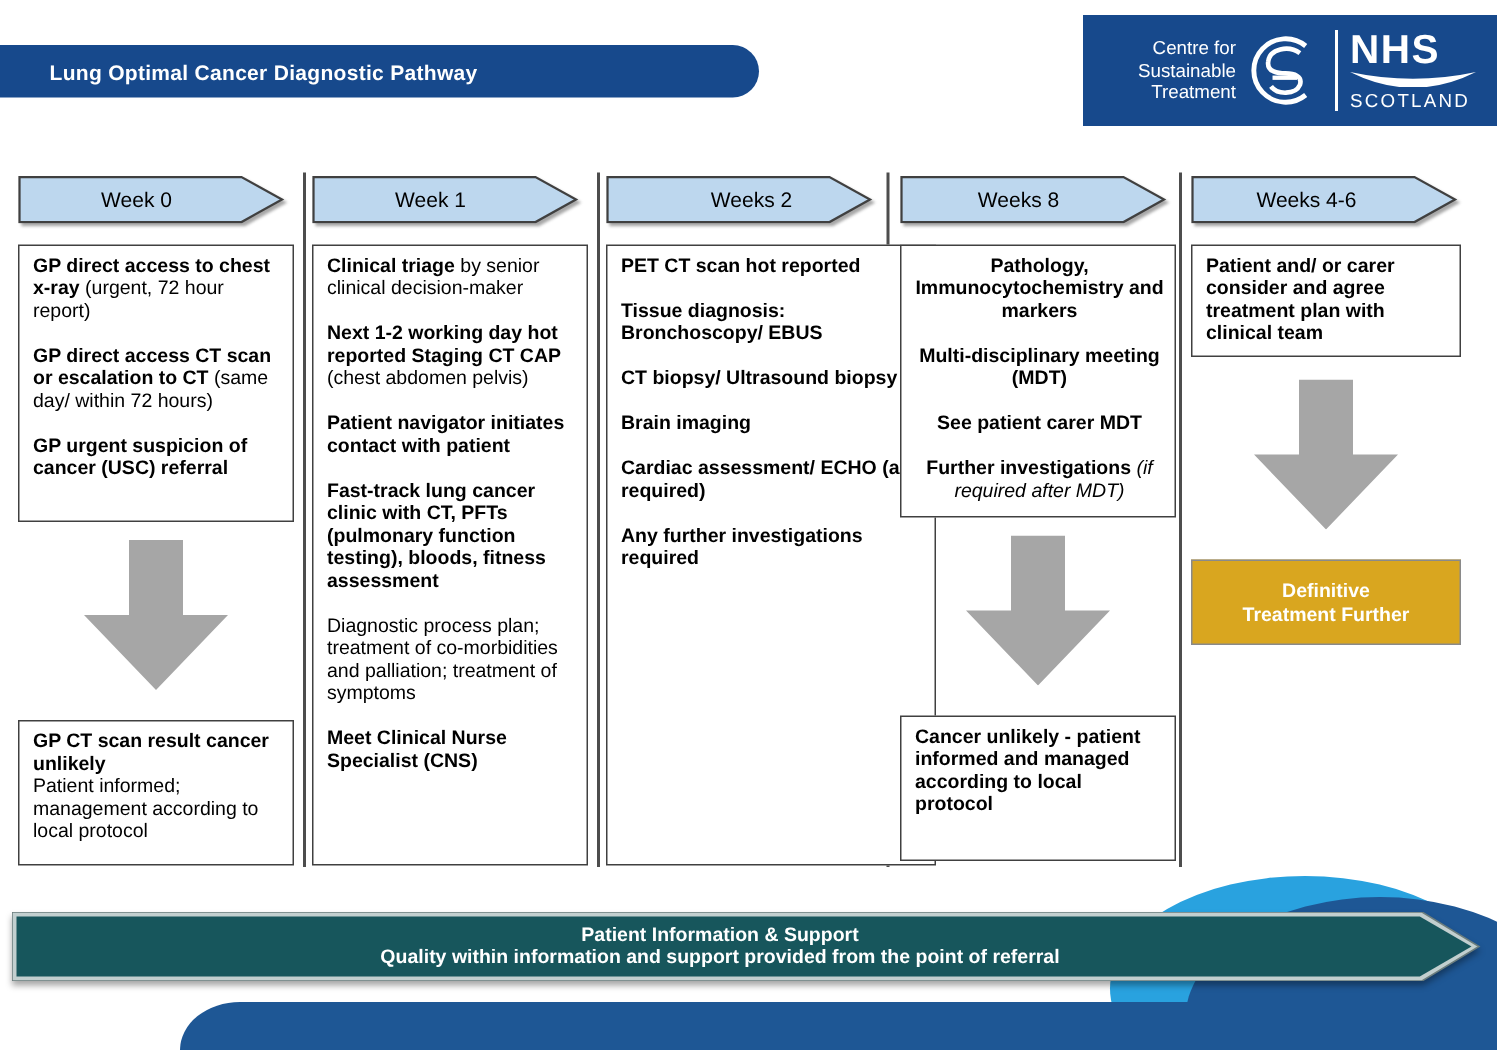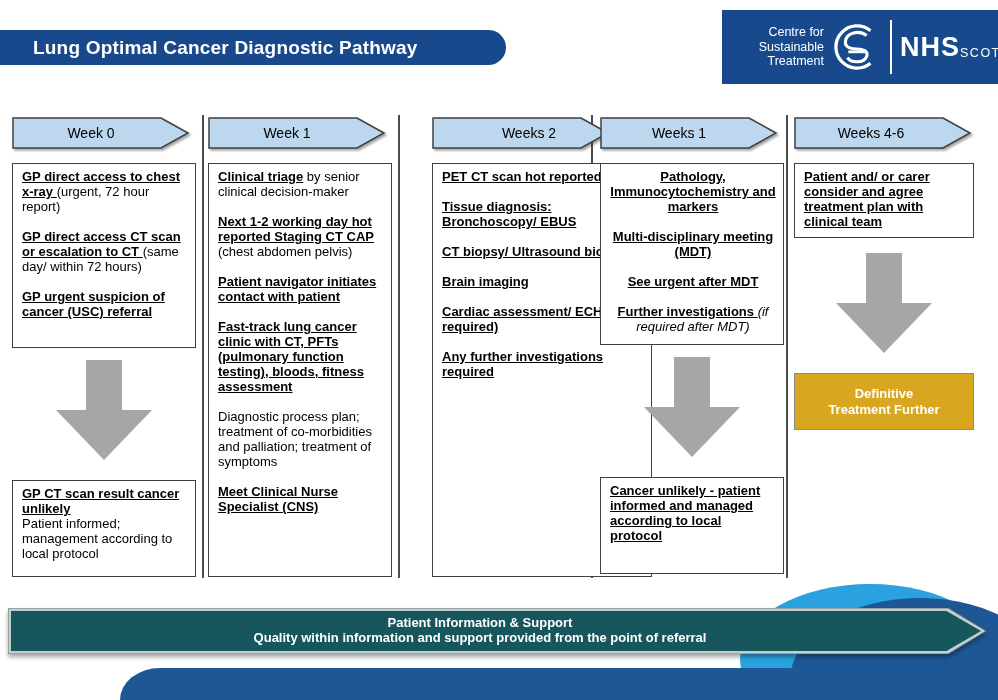--- a/index.html
+++ b/index.html
@@ -12,7 +12,7 @@
     position:absolute;left:0;top:30px;width:506px;height:35px;
     background:var(--brand-blue);border-radius:0 18px 18px 0;
     display:flex;align-items:center;padding-left:33px;box-sizing:border-box;
-    color:#fff;font-weight:bold;font-size:19px;letter-spacing:.2px;
+    color:#fff;font-weight:bold;font-size:14px;letter-spacing:.2px;
   }
   .logo-block{
     position:absolute;left:722px;top:10px;width:276px;height:74px;

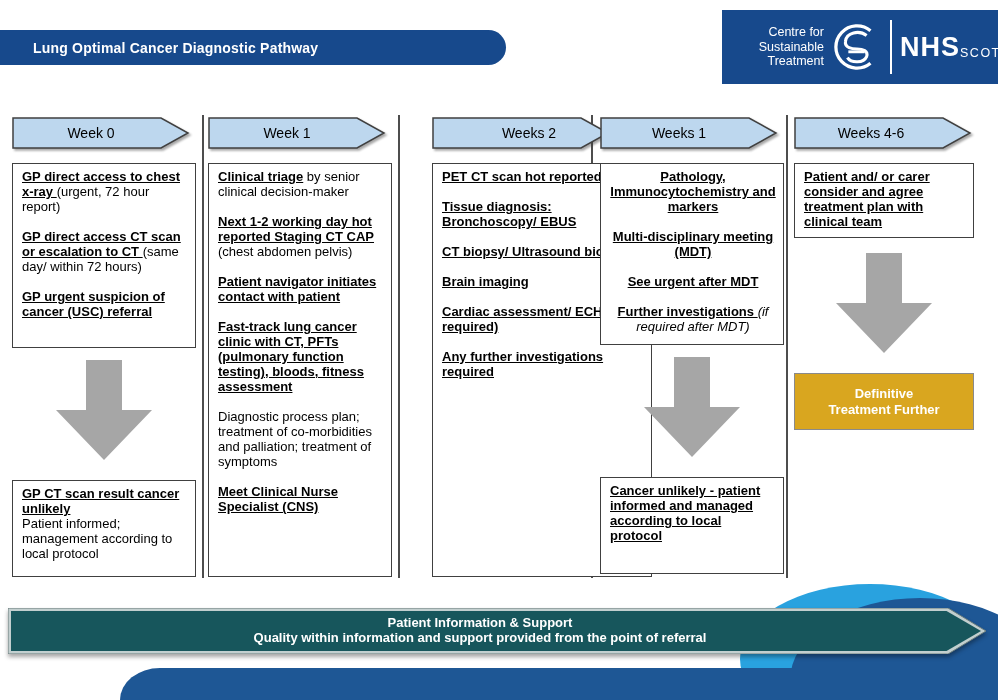--- a/index.html
+++ b/index.html
@@ -23,7 +23,7 @@
   .emblem{width:50px;height:50px;flex:0 0 auto;}
   .emblem path,.emblem circle{stroke:#fff;fill:none;}
   .vline{width:2px;height:54px;background:#fff;flex:0 0 auto;}
-  .nhs-col{display:flex;align-items:flex-end;width:88px;}
+  .nhs-col{display:flex;flex-direction:column;align-items:flex-start;width:88px;}
   .nhs{font-size:27px;font-weight:bold;letter-spacing:1px;line-height:25px;}
   .swoosh{width:84px;height:11px;margin:1px 0 2px;}
   .swoosh path{fill:#fff;}

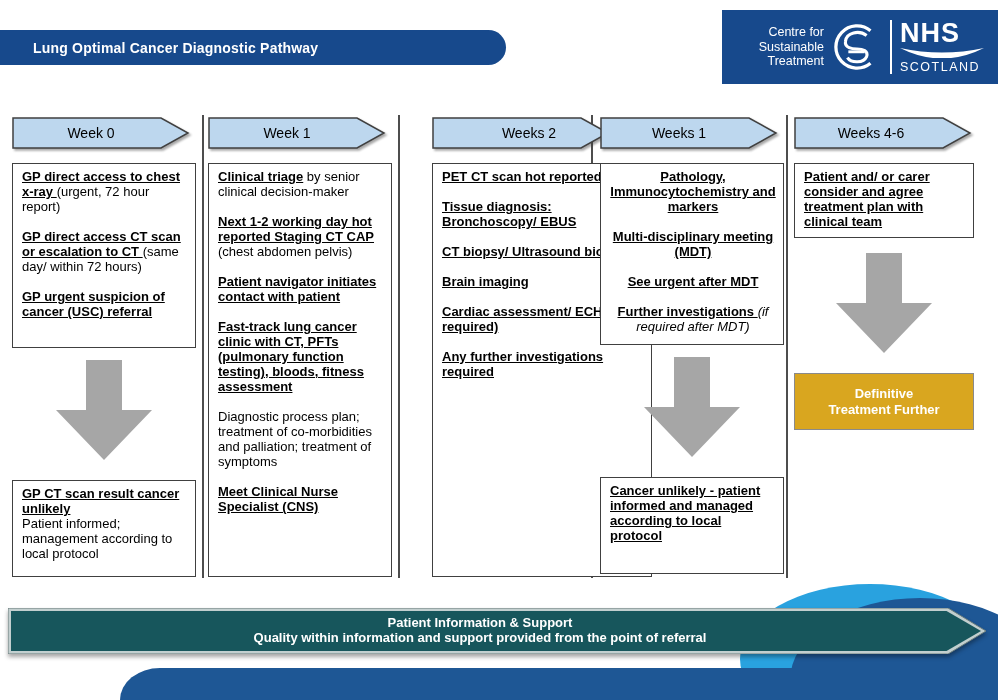--- a/index.html
+++ b/index.html
@@ -31,7 +31,7 @@
   
   .vdiv{position:absolute;top:115px;height:463px;width:1.5px;background:#4d4d4d;}
   .col{position:absolute;top:117px;}
-  .c0{left:12px;width:184px;} .c1{left:208px;width:184px;} .c2{left:404px;width:220px;margin-left:28px;}
+  .c0{left:12px;width:184px;} .c1{left:208px;width:184px;} .c2{left:404px;width:220px;}
   .c3{left:600px;width:184px;} .c4{left:794px;width:180px;}
   .week-header{position:relative;height:32px;margin-bottom:14px;}
   .week-header svg{position:absolute;left:0;top:0;filter:drop-shadow(2px 2px 1px rgba(60,60,60,.45));}

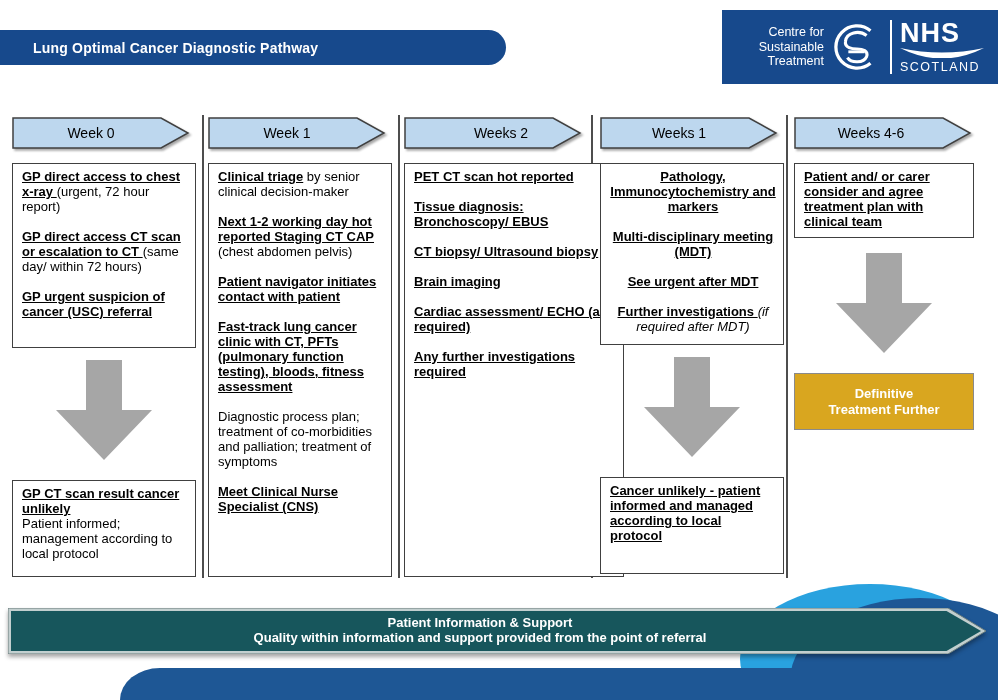--- a/index.html
+++ b/index.html
@@ -160,7 +160,7 @@
           <svg width="178" height="32" viewBox="0 0 178 32">
             <polygon points="1,1 149,1 176,16 149,31 1,31"></polygon>
           </svg>
-          <div class="hl">Weeks 1</div>
+          <div class="hl">Weeks 8</div>
         </div>
         <div class="box main">
           <p class="item"><span class="b">Pathology, Immunocytochemistry and markers</span></p>

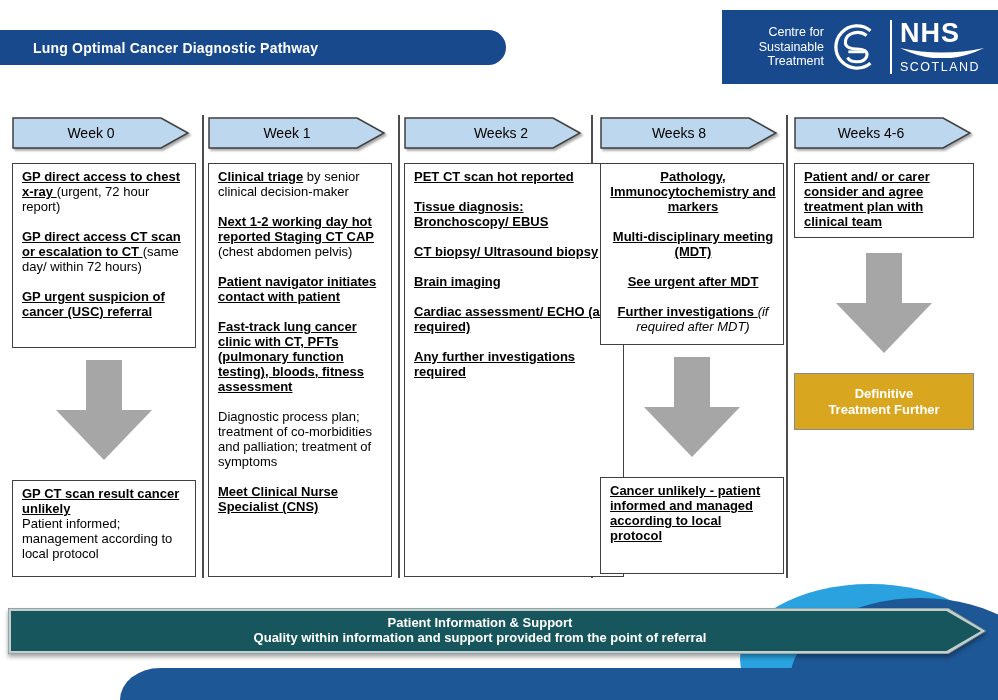--- a/index.html
+++ b/index.html
@@ -43,7 +43,7 @@
   .c0 .main{height:185px;} .c1 .main{height:414px;} .c2 .main{height:414px;}
   .c3 .main{height:182px;text-align:center;} .c4 .main{height:75px;}
   .item{margin:0;} .item.sp{margin-top:15px;}
-  .b{font-weight:bold;text-decoration:underline;} .i{font-style:italic;}
+  .b{font-weight:bold;} .i{font-style:italic;}
   .flow-arrow{display:block;margin:12px auto 0;}
   .c4 .flow-arrow{margin-top:15px;}
   .flow-arrow polygon{fill:var(--arrow-gray);}

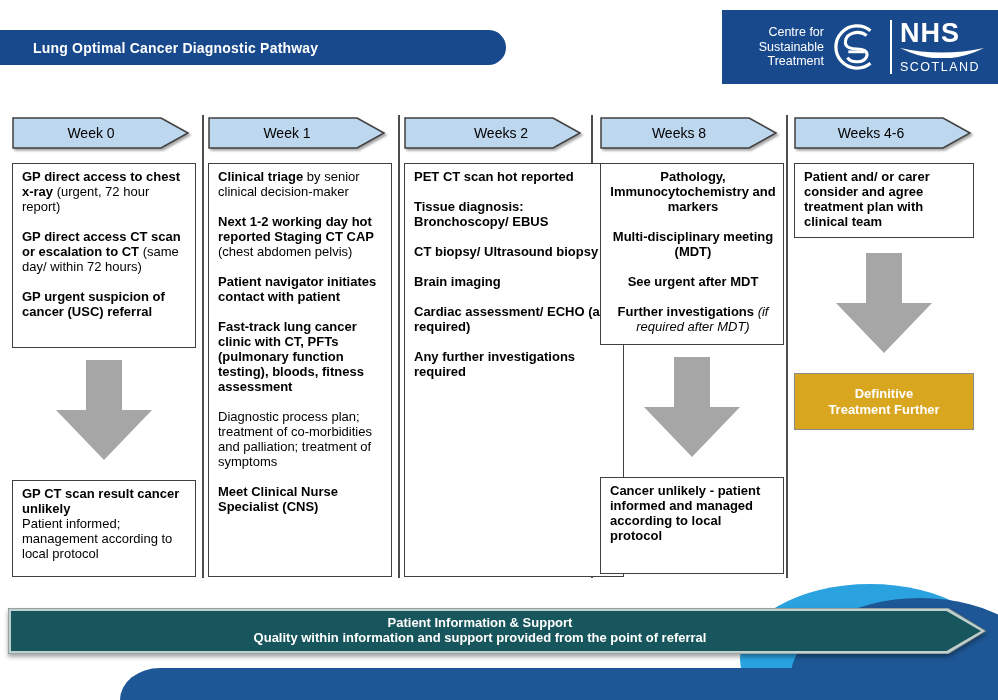--- a/index.html
+++ b/index.html
@@ -165,7 +165,7 @@
         <div class="box main">
           <p class="item"><span class="b">Pathology, Immunocytochemistry and markers</span></p>
           <p class="item sp"><span class="b">Multi-disciplinary meeting (MDT)</span></p>
-          <p class="item sp"><span class="b">See urgent after MDT</span></p>
+          <p class="item sp"><span class="b">See patient carer MDT</span></p>
           <p class="item sp"><span class="b">Further investigations </span><span class=" i">(if required after MDT)</span></p>
         </div>
         <svg class="flow-arrow" width="96" height="100" viewBox="0 0 96 100">

